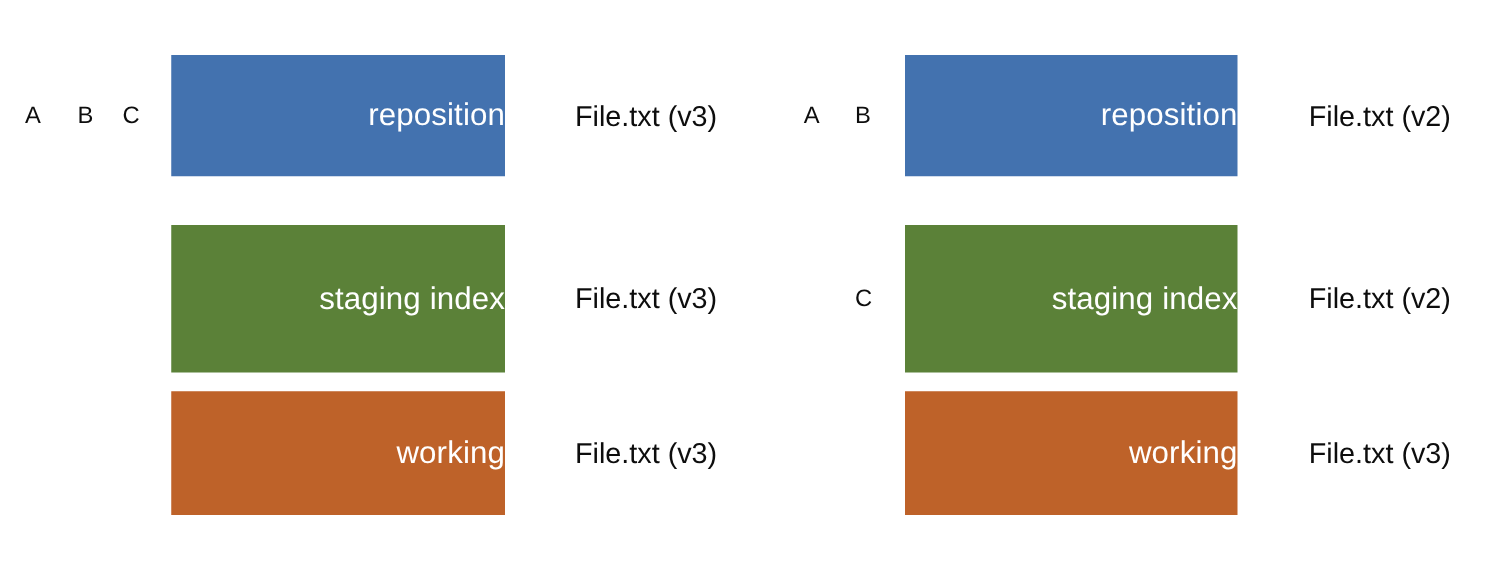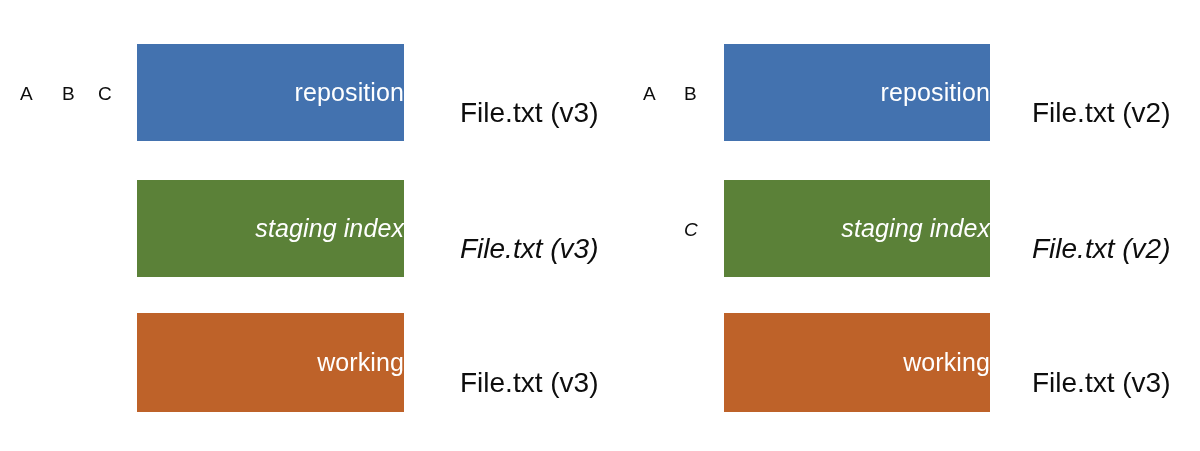--- a/index.html
+++ b/index.html
@@ -76,14 +76,13 @@
   
   .file-label {
     position: absolute;
-    font-size: 28px;
+    font-size: 23px;
     color: #0d0d0d;
     font-weight: 400;
     line-height: 1;
     white-space: nowrap;
     top: 50%;
     transform: translateY(-50%);
-    margin-top: 20px;
   }
   .panel.left  .file-label { left: 460px; }
   .panel.right .file-label { left: 432px; }

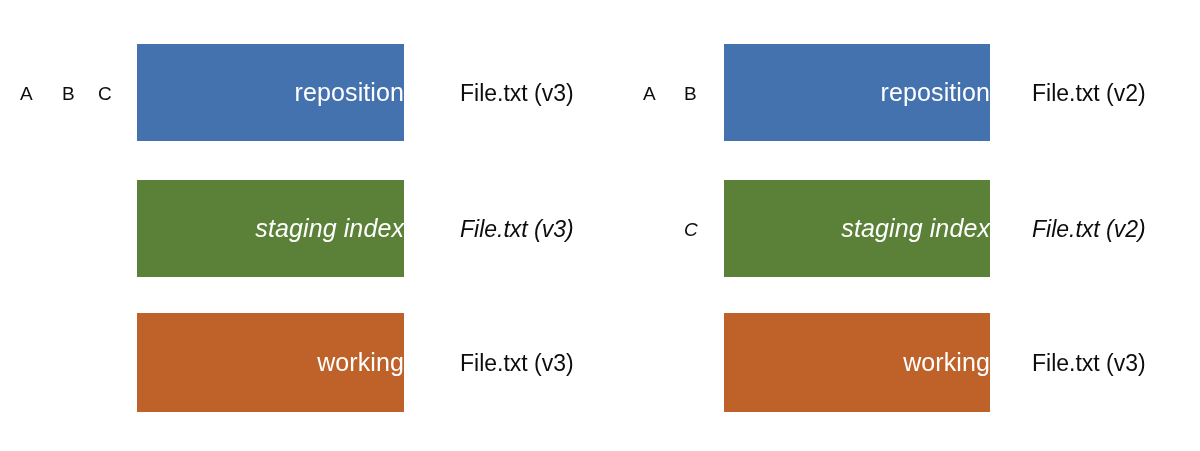--- a/index.html
+++ b/index.html
@@ -85,7 +85,7 @@
     transform: translateY(-50%);
   }
   .panel.left  .file-label { left: 460px; }
-  .panel.right .file-label { left: 432px; }
+  .panel.right .file-label { left: 447px; }
 </style>
 </head>
 <body>

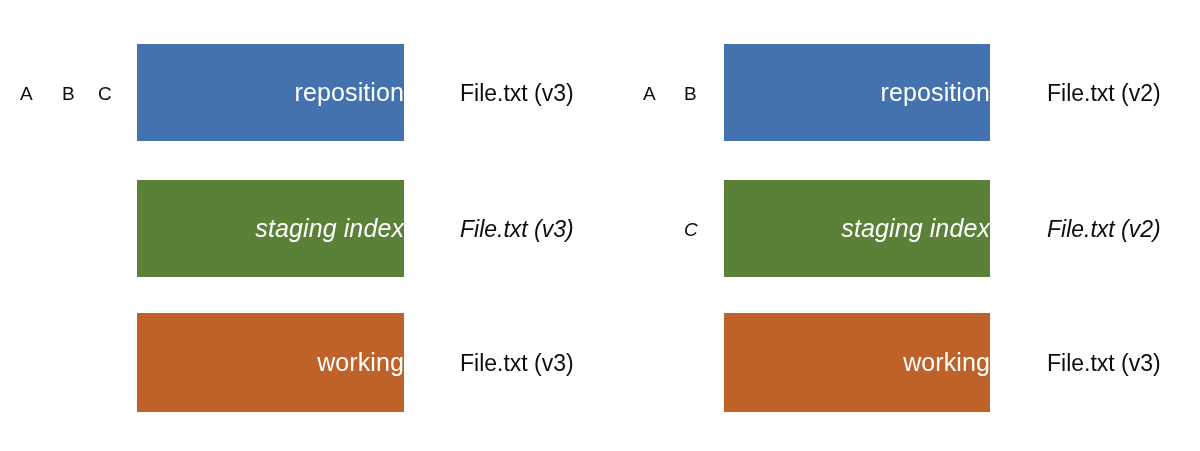--- a/index.html
+++ b/index.html
@@ -36,7 +36,7 @@
     height: 97px;
   }
   .row.r1 { top: 44px;  height: 97px; }
-  .row.r2 { top: 180px; height: 97px; font-style: italic; }
+  .row.r2 { top: 180px; height: 118px; }
   .row.r3 { top: 313px; height: 99px; }
 
   

